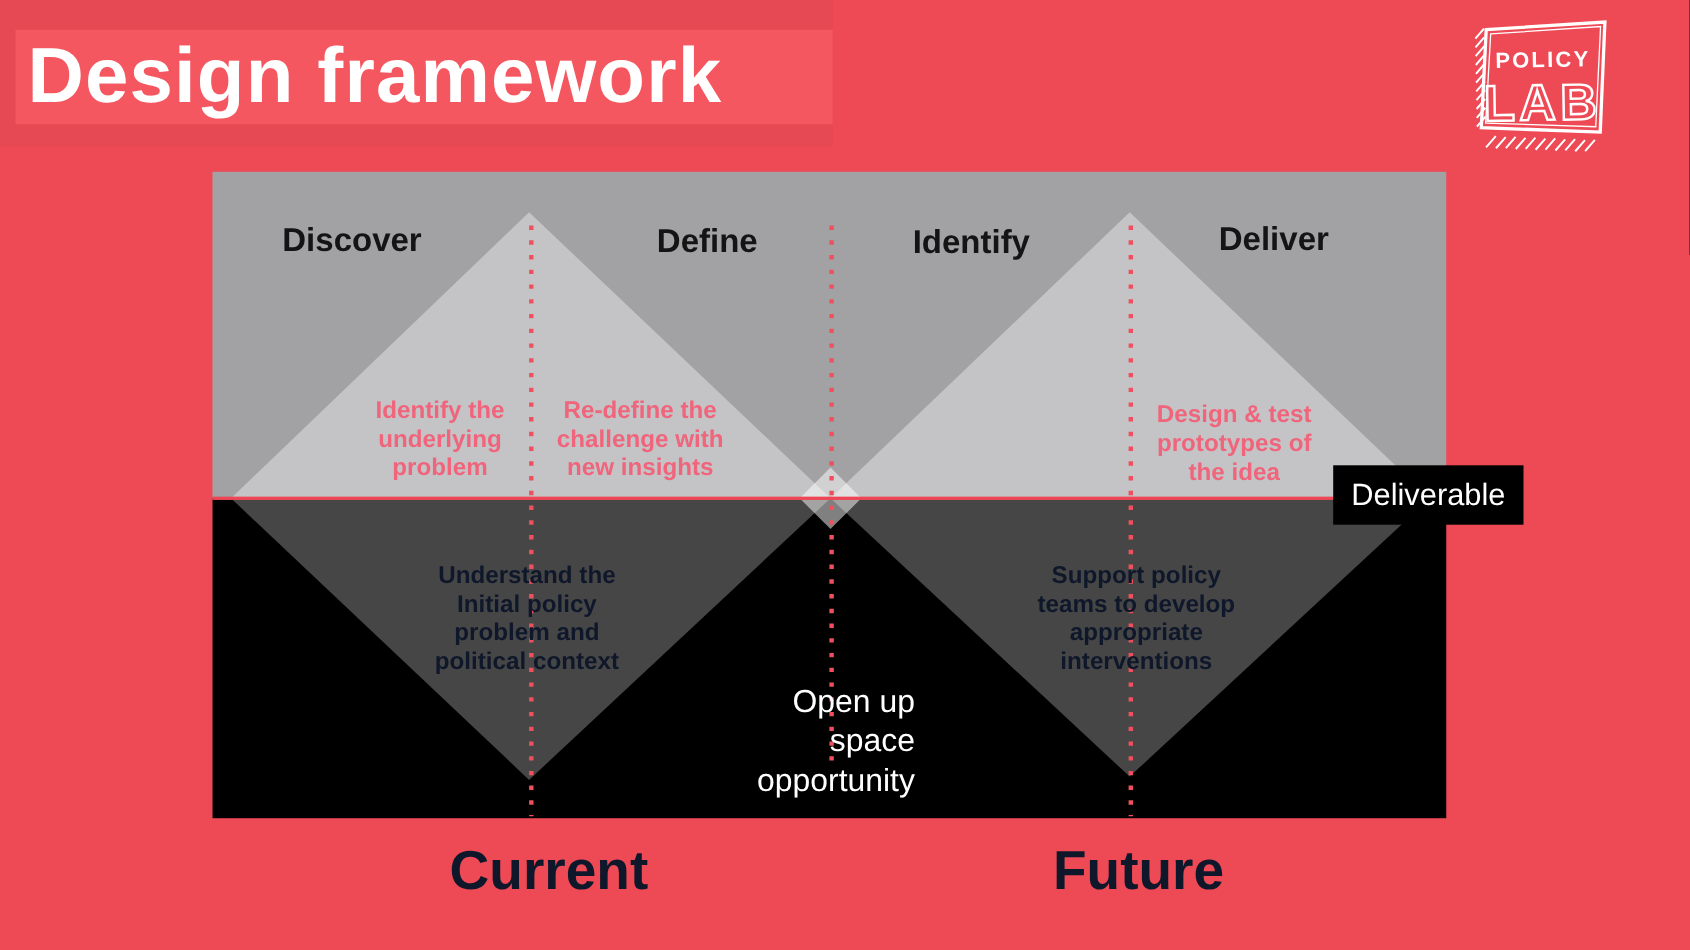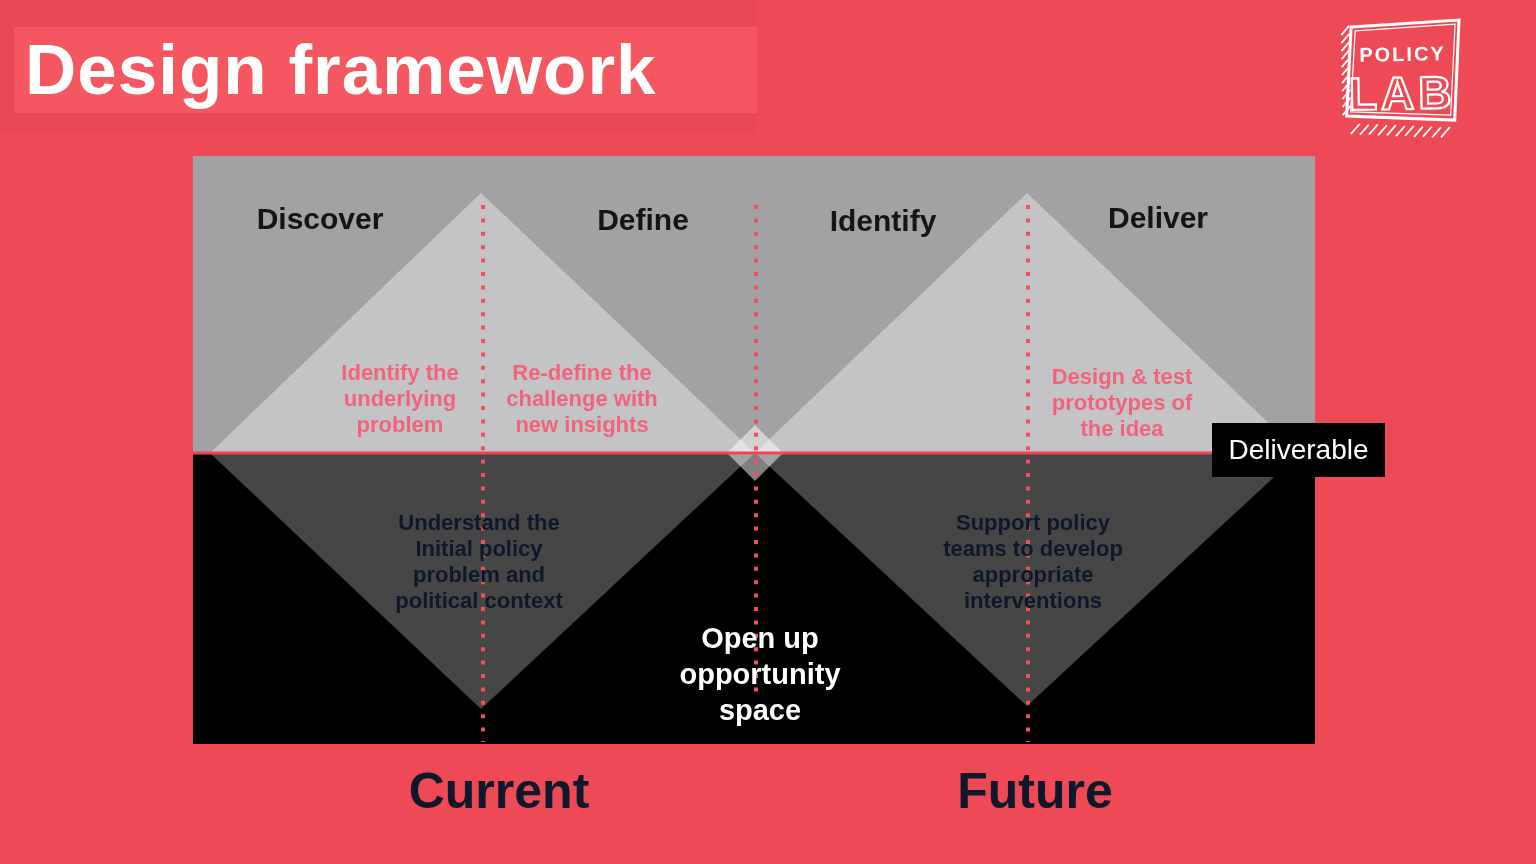--- a/index.html
+++ b/index.html
@@ -36,8 +36,8 @@
     font-size:22px;font-weight:700;line-height:26px;color:#0f172a;white-space:nowrap;
   }
   .opportunity{
-    position:absolute;transform:translateX(-50%);text-align:center;
-    font-size:29px;font-weight:700;line-height:36px;color:#ffffff;white-space:nowrap;
+    position:absolute;transform:translateX(-50%);text-align:right;
+    font-size:29px;font-weight:400;line-height:36px;color:#ffffff;white-space:nowrap;
   }
   .tag{
     position:absolute;background:#000000;color:#ffffff;

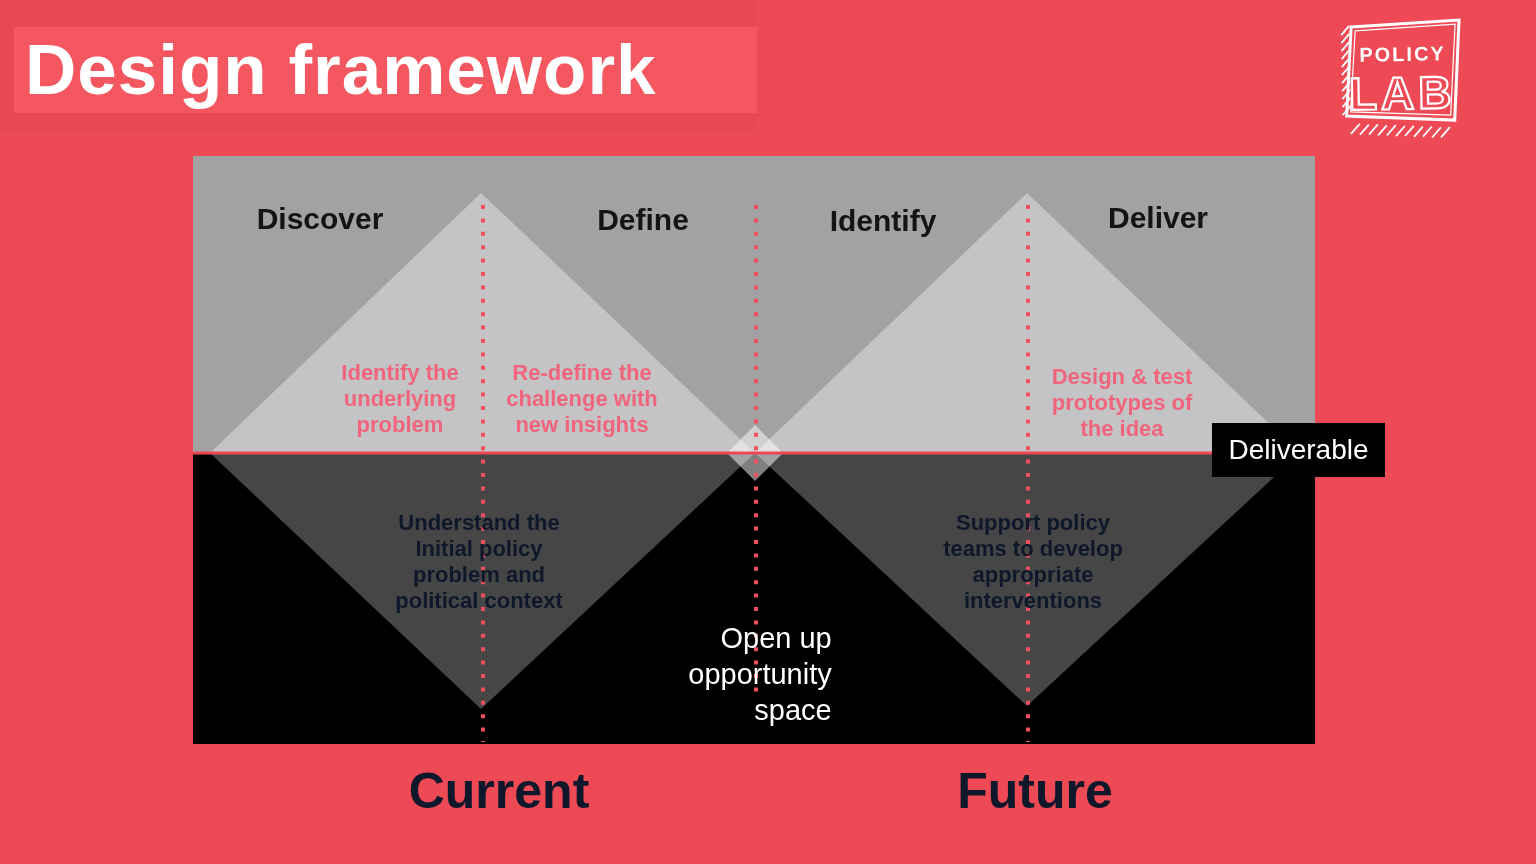--- a/index.html
+++ b/index.html
@@ -121,8 +121,8 @@
 
   <div class="opportunity" style="left:760px;top:620px">
     <div>Open up</div>
+    <div>space</div>
     <div>opportunity</div>
-    <div>space</div>
   </div>
 
   <div class="tag" style="left:1212px;top:423px;width:173px;height:54px">Deliverable</div>

